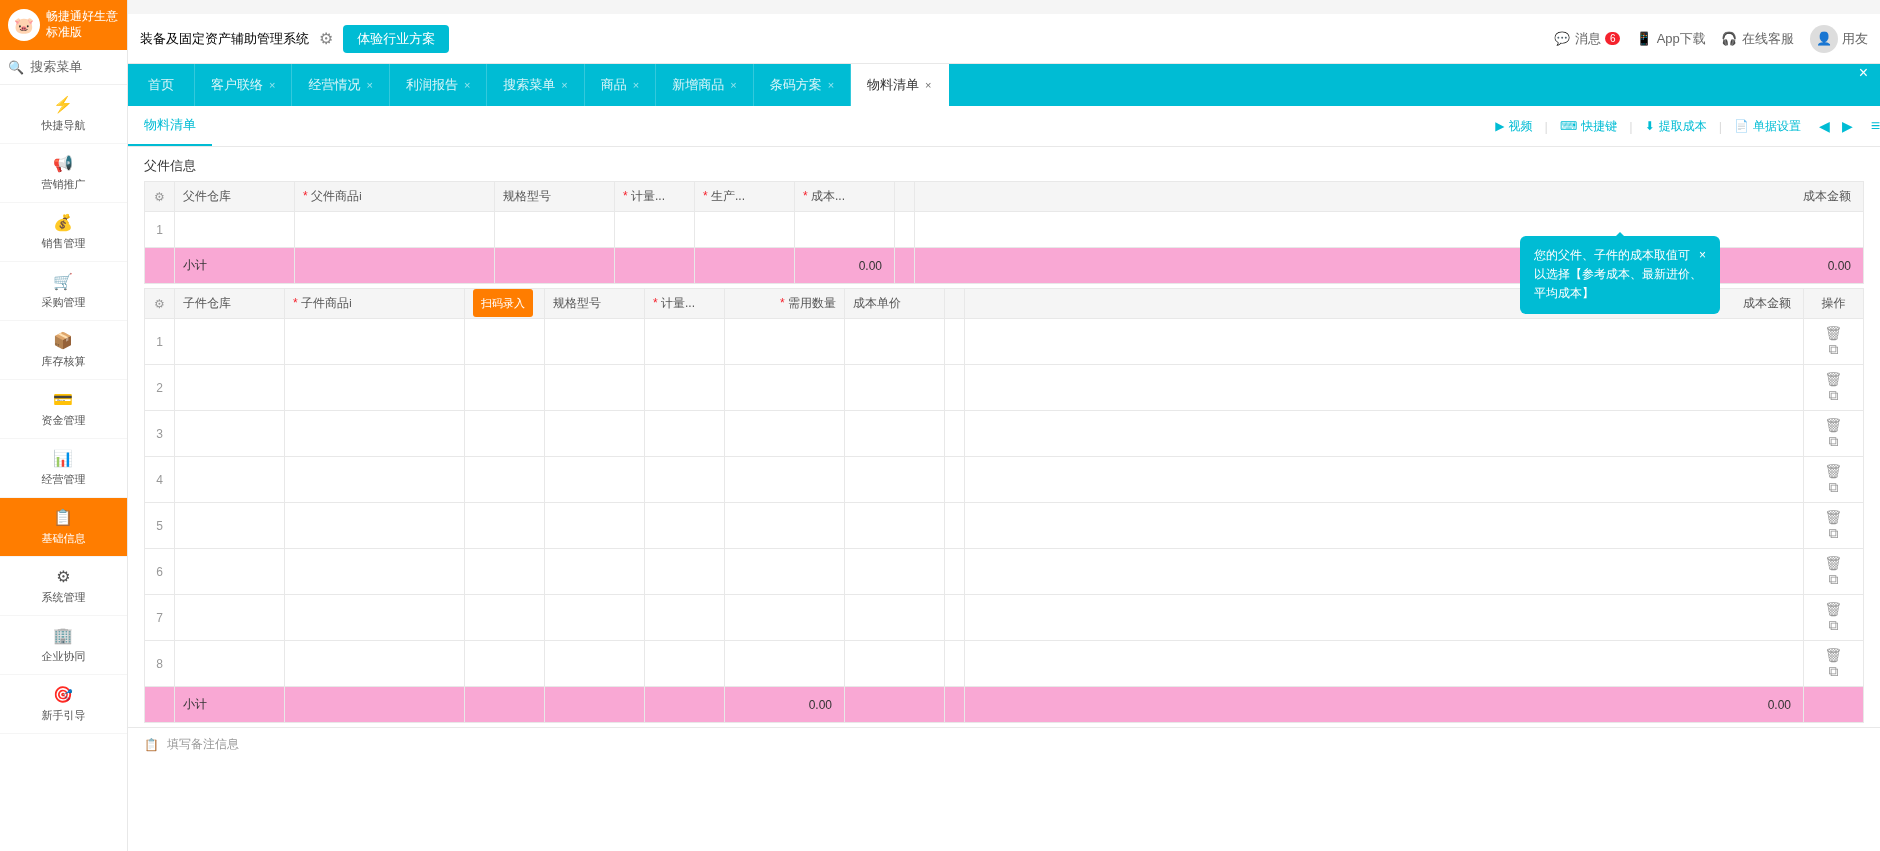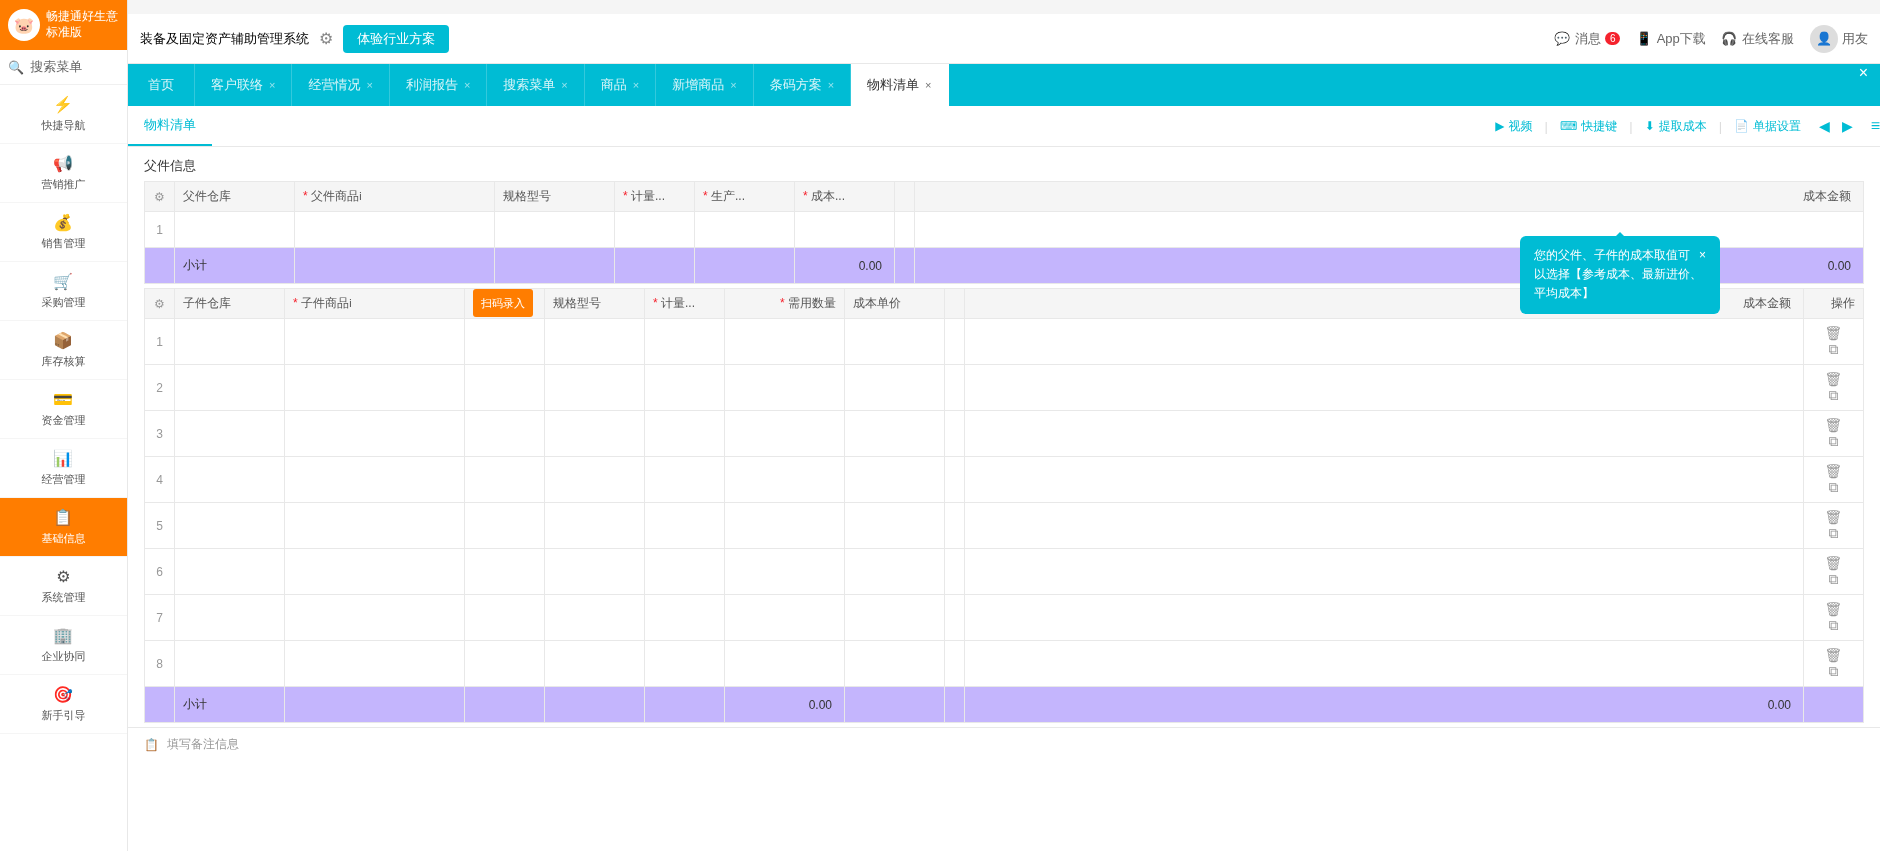--- a/index.html
+++ b/index.html
@@ -50,7 +50,7 @@
     table { width: 100%; border-collapse: collapse; font-size: 12px; }
     th { background: #f5f5f5; border: 1px solid #e8e8e8; padding: 6px 8px; text-align: left; color: #555; font-weight: normal; white-space: nowrap; }
     td { border: 1px solid #e8e8e8; padding: 6px 8px; color: #333; height: 36px; }
-    .subtotal-row td { background: #c4b5fd; font-weight: 500; }
+    .subtotal-row td { background: #f9a8d4; font-weight: 500; }
     .row-num { color: #999; text-align: center; width: 30px; }
     .settings-col { width: 30px; text-align: center; color: #999; }
     .scan-btn { background: #ff7d00; color: #fff; padding: 8px 8px; border-radius: 3px; font-size: 11px; cursor: pointer; }

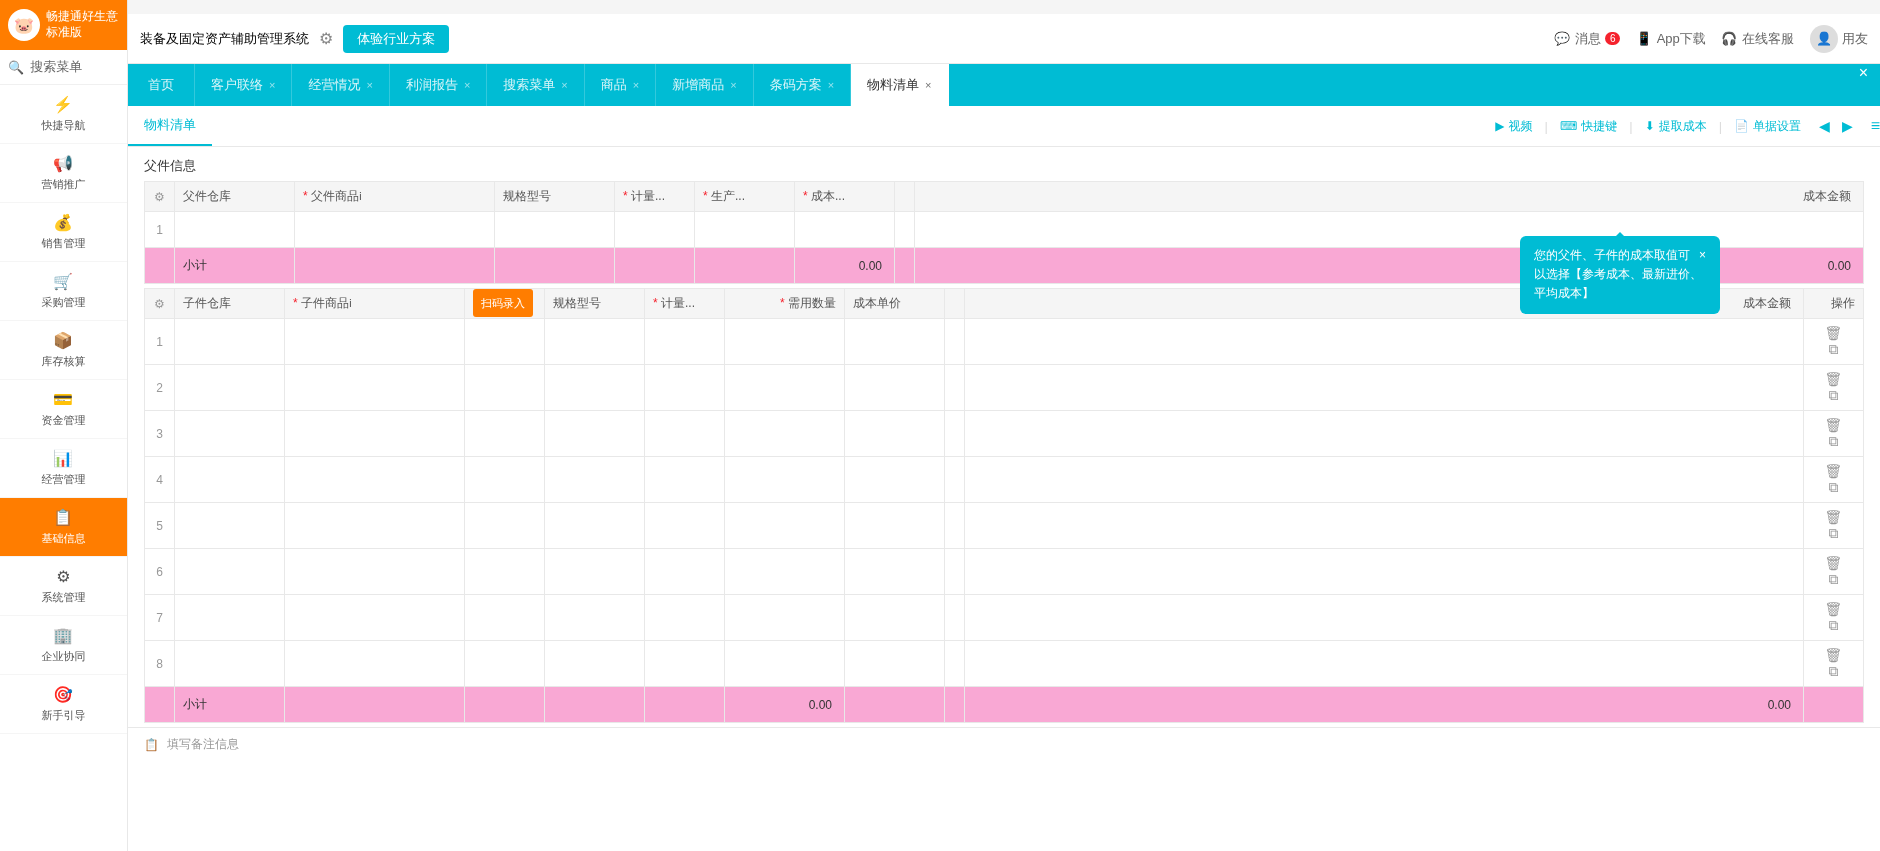--- a/index.html
+++ b/index.html
@@ -300,7 +300,7 @@
             <th style="width:100px;">成本单价</th>
             <th style="width:20px;"></th>
             <th class="col-amount" style="text-align:right;">成本金额</th>
-            <th style="width:60px;text-align:right;">操作</th>
+            <th style="width:60px;text-align:center;">操作</th>
           </tr>
         </thead>
         <tbody id="child-tbody">

